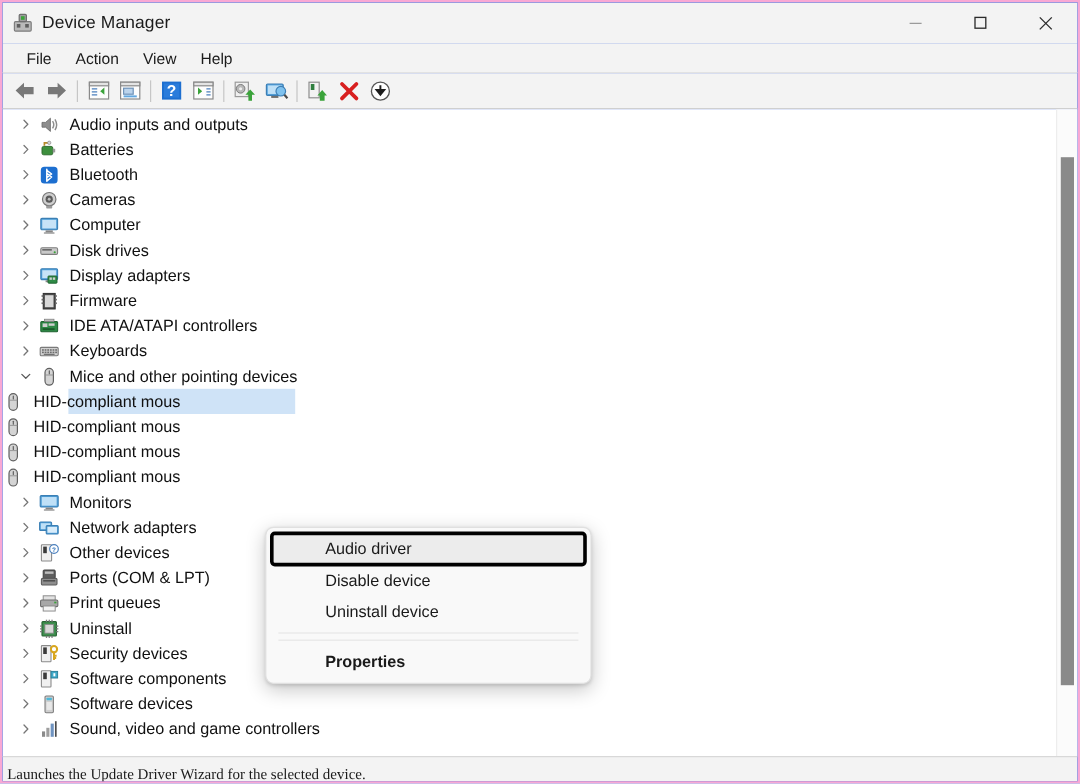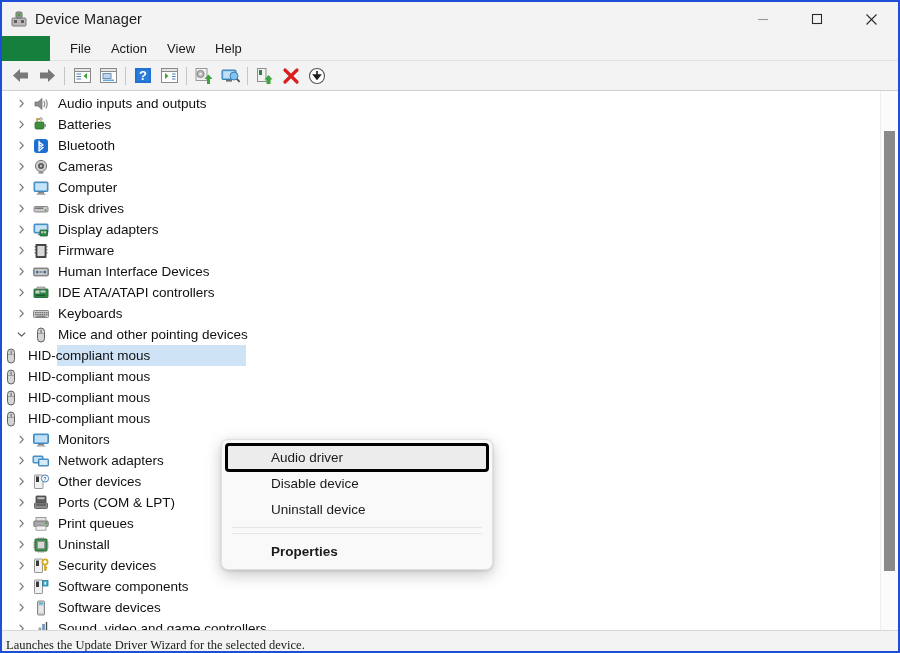--- a/index.html
+++ b/index.html
@@ -19,8 +19,8 @@
     width: 900px;
     height: 653px;
     box-sizing: border-box;
-    border: 2px solid #1d4ed8;
-    background: #15803d;
+    border: 2px solid #f9a8d4;
+    background: #1d4ed8;
     display: flex;
     flex-direction: column;
     overflow: hidden;

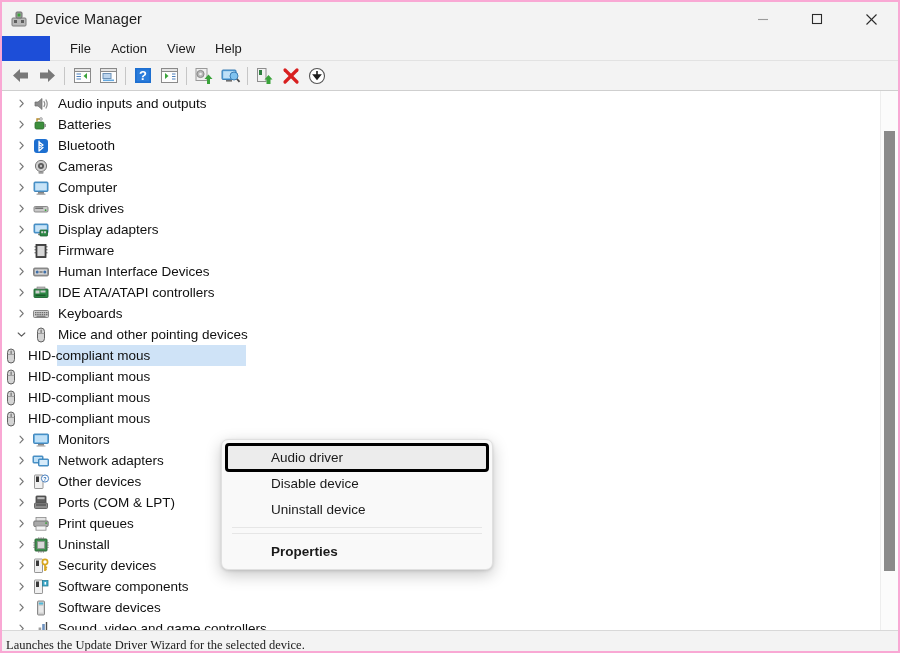--- a/index.html
+++ b/index.html
@@ -71,7 +71,6 @@
     align-items: center;
     padding-left: 10px;
     border-bottom: 1px solid #e2e2e2;
-    margin-left: 48px;
   }
   .menu-item {
     font-size: 13px;

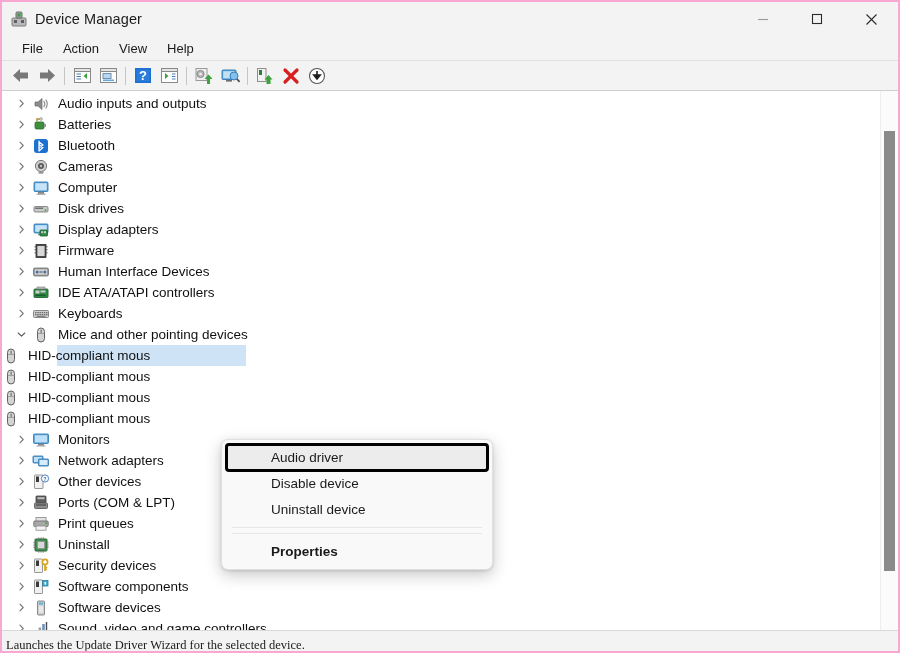--- a/index.html
+++ b/index.html
@@ -500,21 +500,6 @@
               </svg>
             </div>
             <div class="dev-icon"><svg width="18" height="18" viewBox="0 0 18 18">
-                <rect x="1.5" y="5" width="15" height="8" rx="1.4" fill="#9a9a9a" stroke="#6f6f6f" stroke-width="0.8"></rect>
-                <rect x="3" y="6.4" width="12" height="5.2" fill="#d6d6d6"></rect>
-                <circle cx="5.2" cy="9" r="1.5" fill="#3f6fa8"></circle>
-                <circle cx="12.8" cy="9" r="1.5" fill="#3f6fa8"></circle>
-                <rect x="7.4" y="8.2" width="3.2" height="1.6" fill="#7d7d7d"></rect>
-              </svg></div>
-            <div class="dev-label">Human Interface Devices</div>
-          </div>
-          <div class="tree-row level0">
-            <div class="twisty">
-              <svg width="9" height="9" viewBox="0 0 9 9">
-                <path d="M3 1.2 L6.2 4.5 L3 7.8" stroke="#767676" stroke-width="1.1" fill="none" stroke-linecap="round" stroke-linejoin="round"></path>
-              </svg>
-            </div>
-            <div class="dev-icon"><svg width="18" height="18" viewBox="0 0 18 18">
                 <rect x="2" y="5" width="14" height="8.5" rx="0.8" fill="#2e8a46" stroke="#1f6331" stroke-width="0.9"></rect>
                 <rect x="3.5" y="6.5" width="4" height="3" fill="#cfcfcf"></rect>
                 <rect x="8.5" y="6.5" width="5" height="2" fill="#cfcfcf"></rect>

